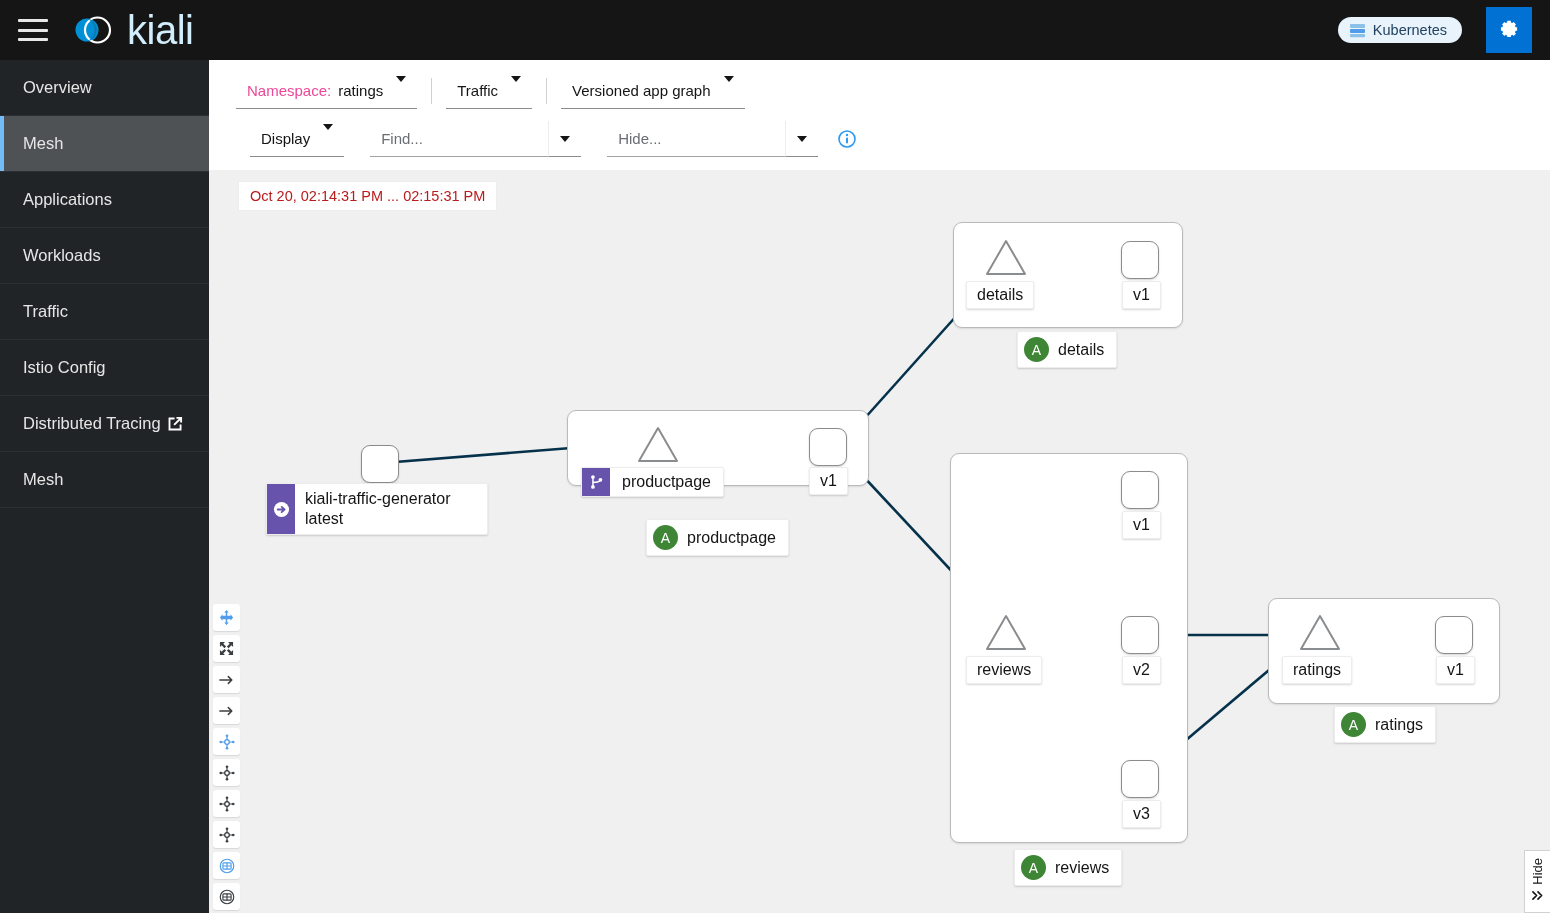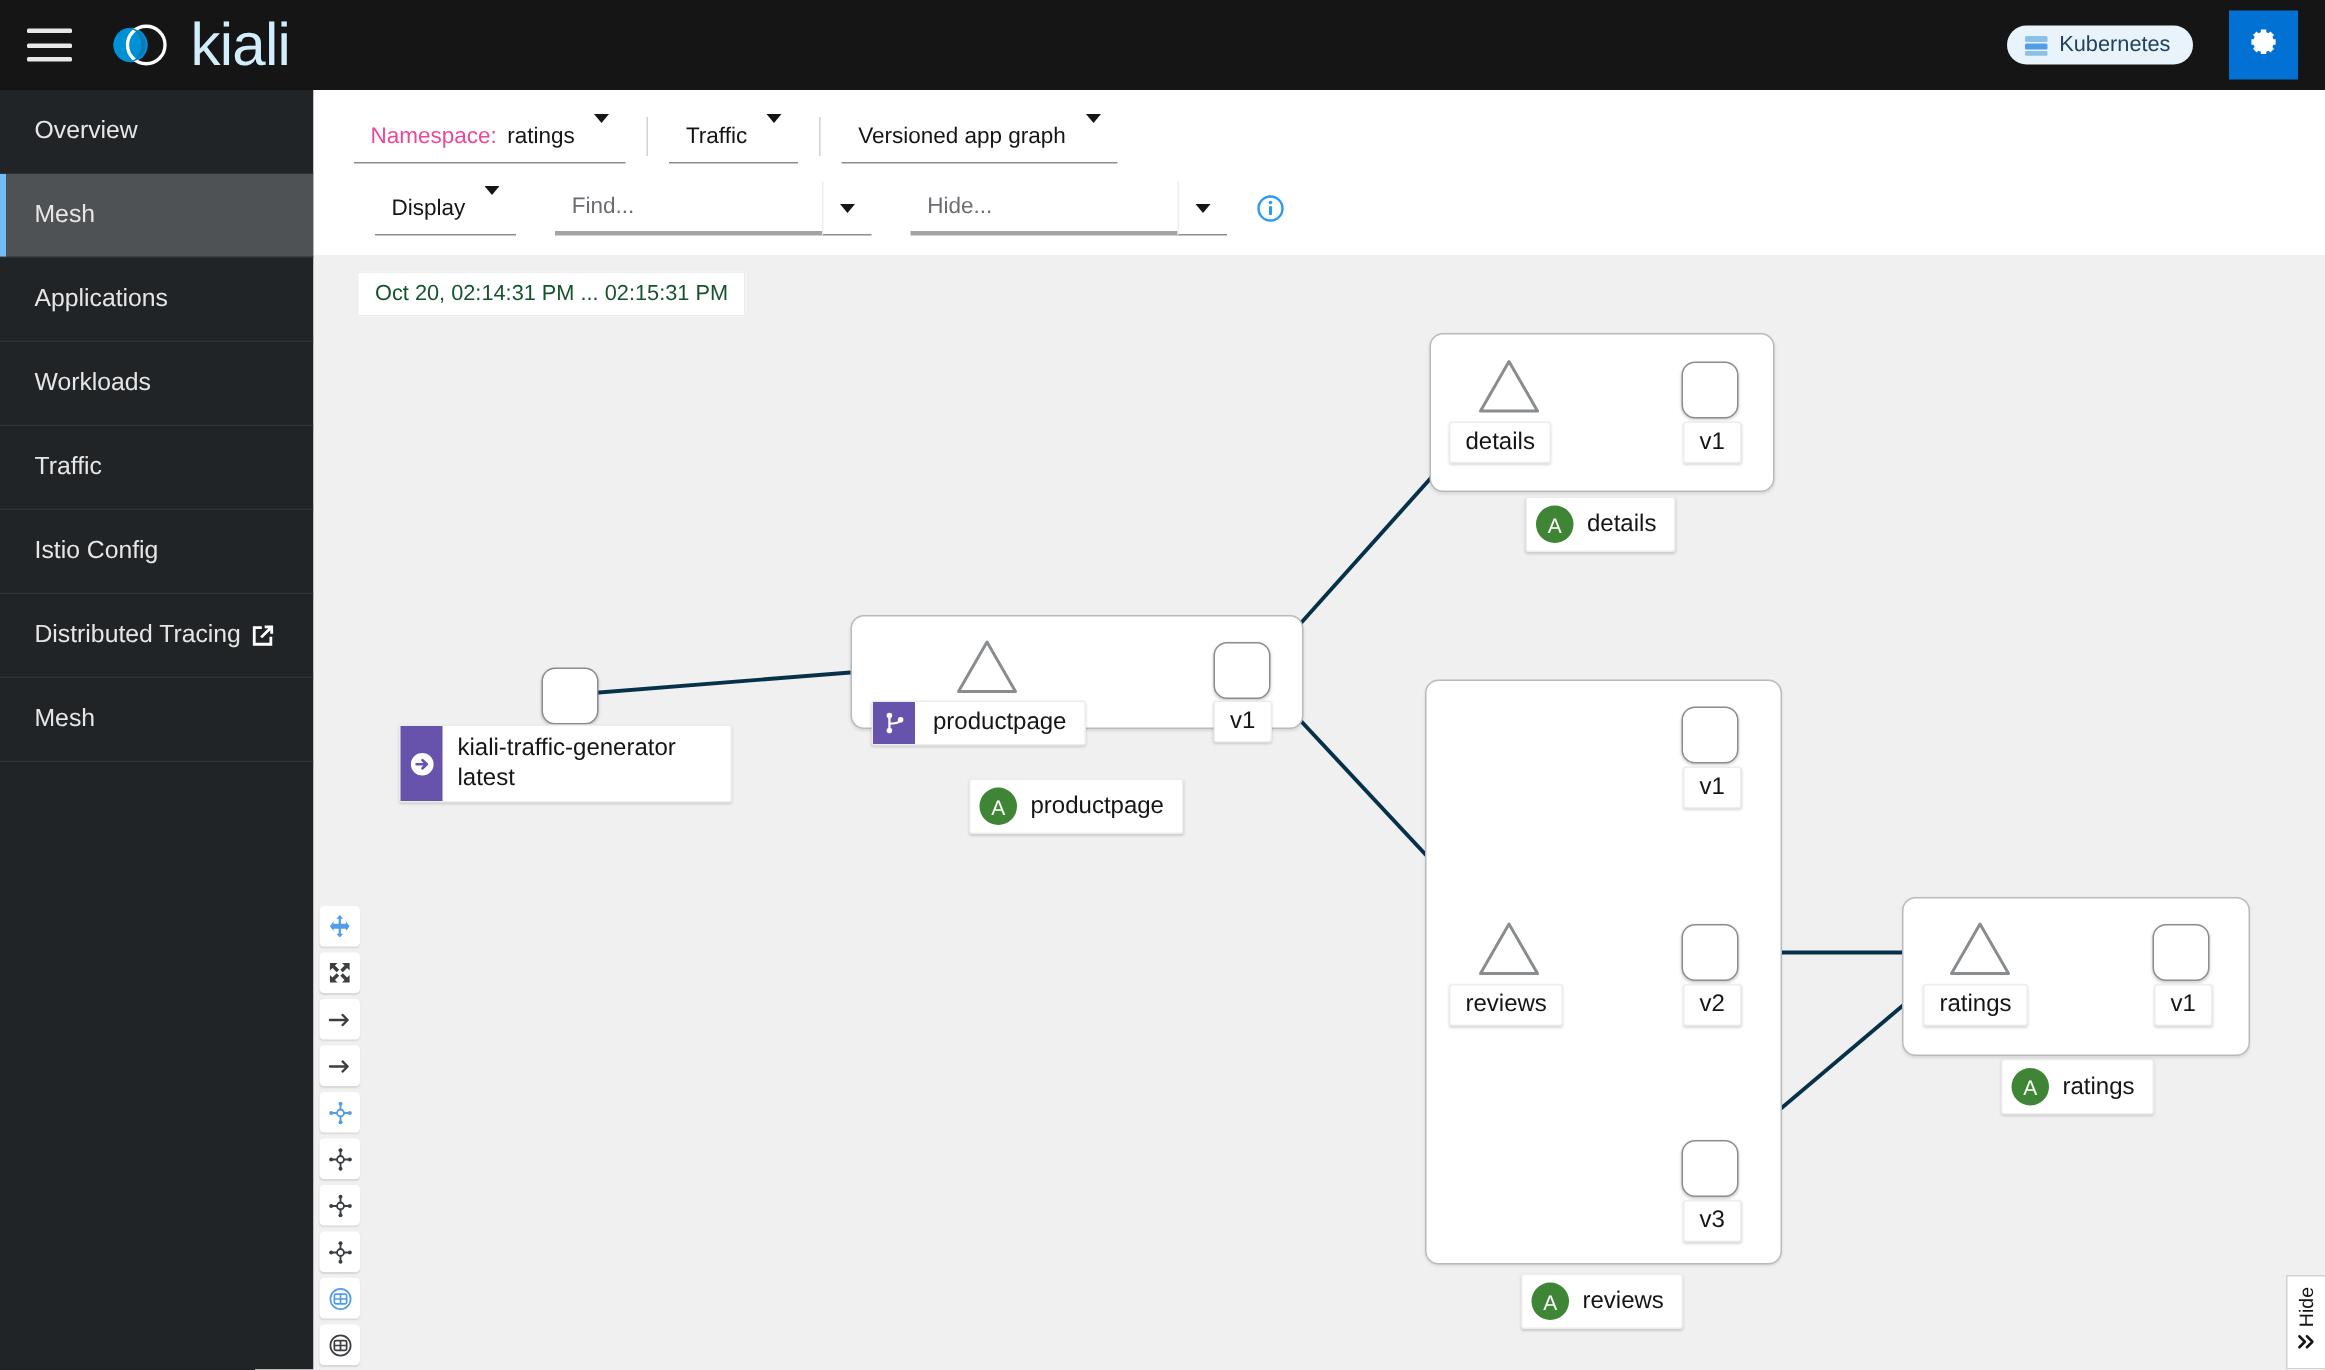--- a/index.html
+++ b/index.html
@@ -93,7 +93,7 @@
   .pf-input-group { display: flex; align-items: stretch; height: 36px; }
   .pf-input {
     width: 178px; height: 36px; padding: 0 11px;
-    border: none; border-bottom: 3px solid #a3a3a3;
+    border: none; border-bottom: 1px solid #a3a3a3;
     font-size: 15px; font-family: "Liberation Sans", sans-serif;
     background: #fff; color: #151515; outline: none;
   }

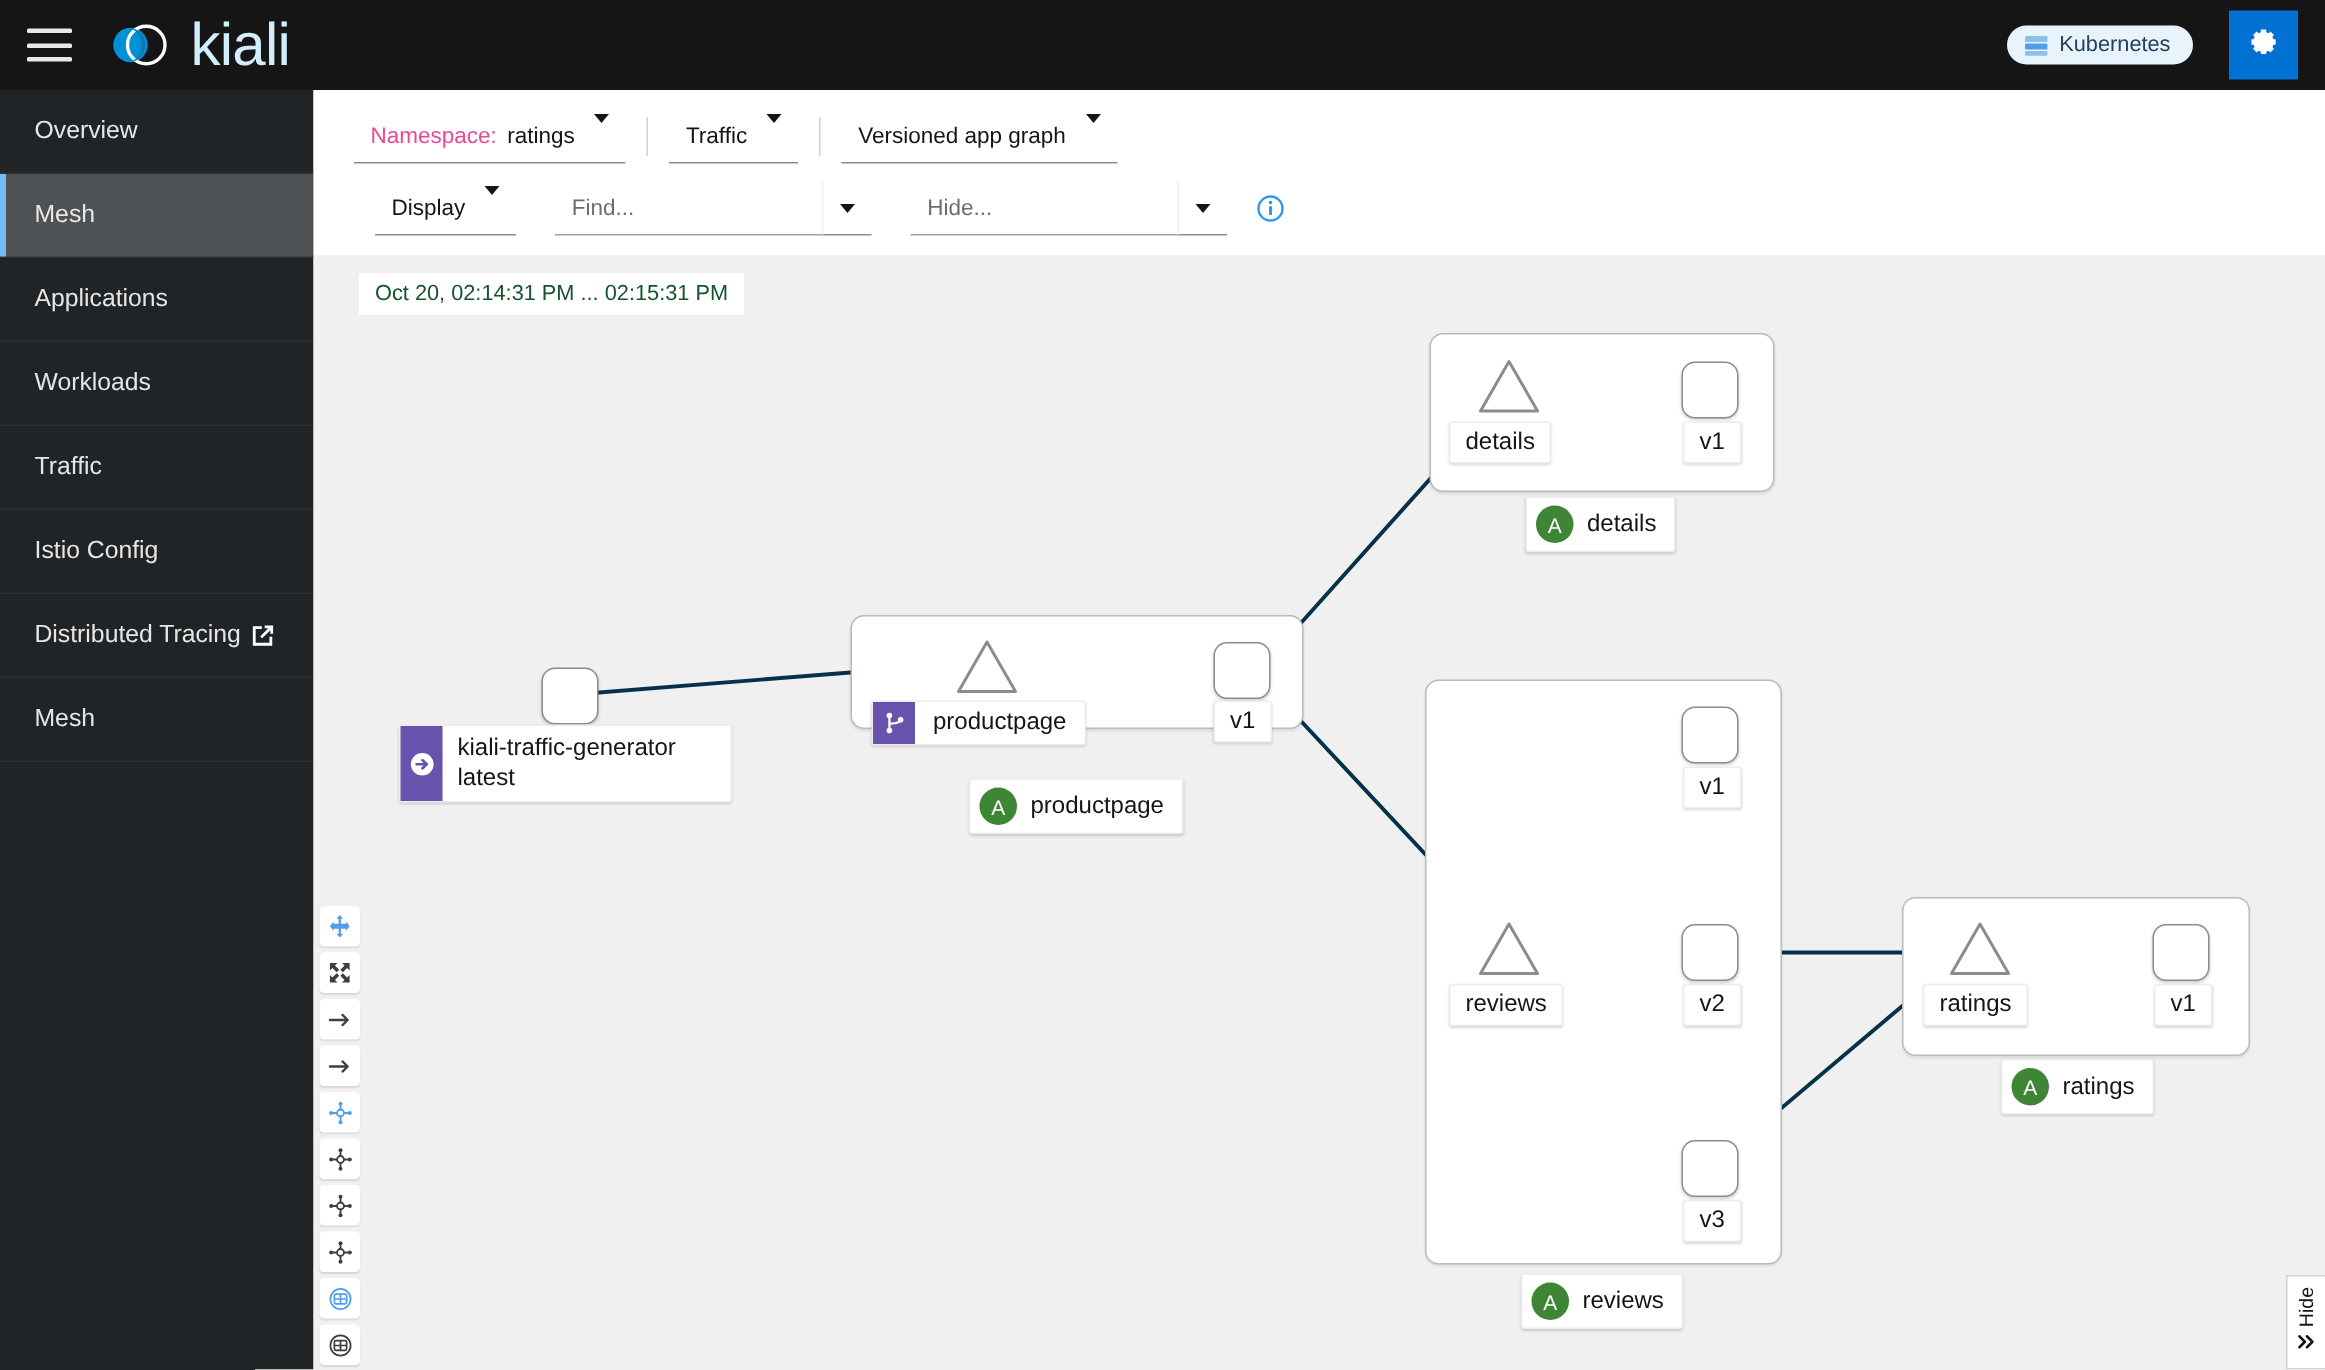--- a/index.html
+++ b/index.html
@@ -121,7 +121,7 @@
   }
   .timestamp-chip {
     position: absolute; top: 11px; left: 29px;
-    background: #fff; color: #14532d;
+    background: #fff; color: #b91c1c;
     font-size: 14.5px; padding: 6px 11px;
     border: 1px solid #ededed;
     z-index: 6;

